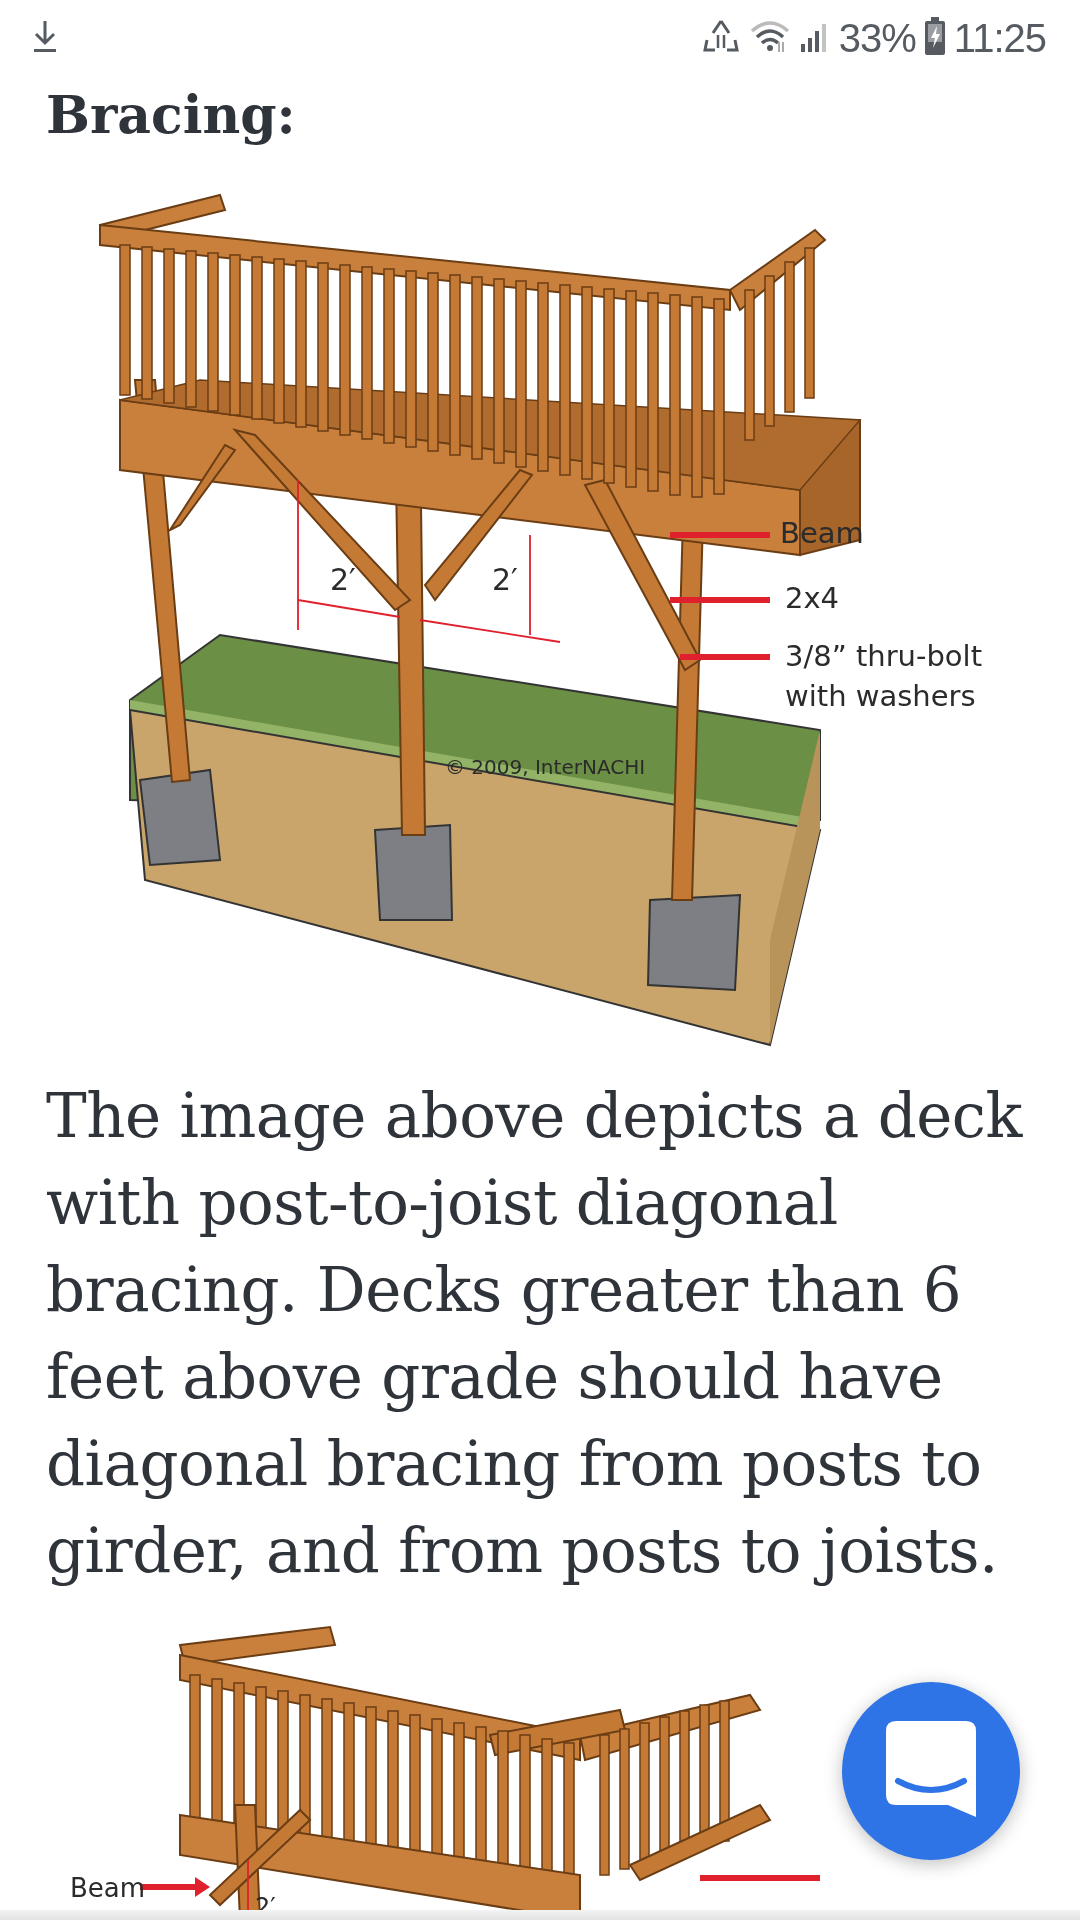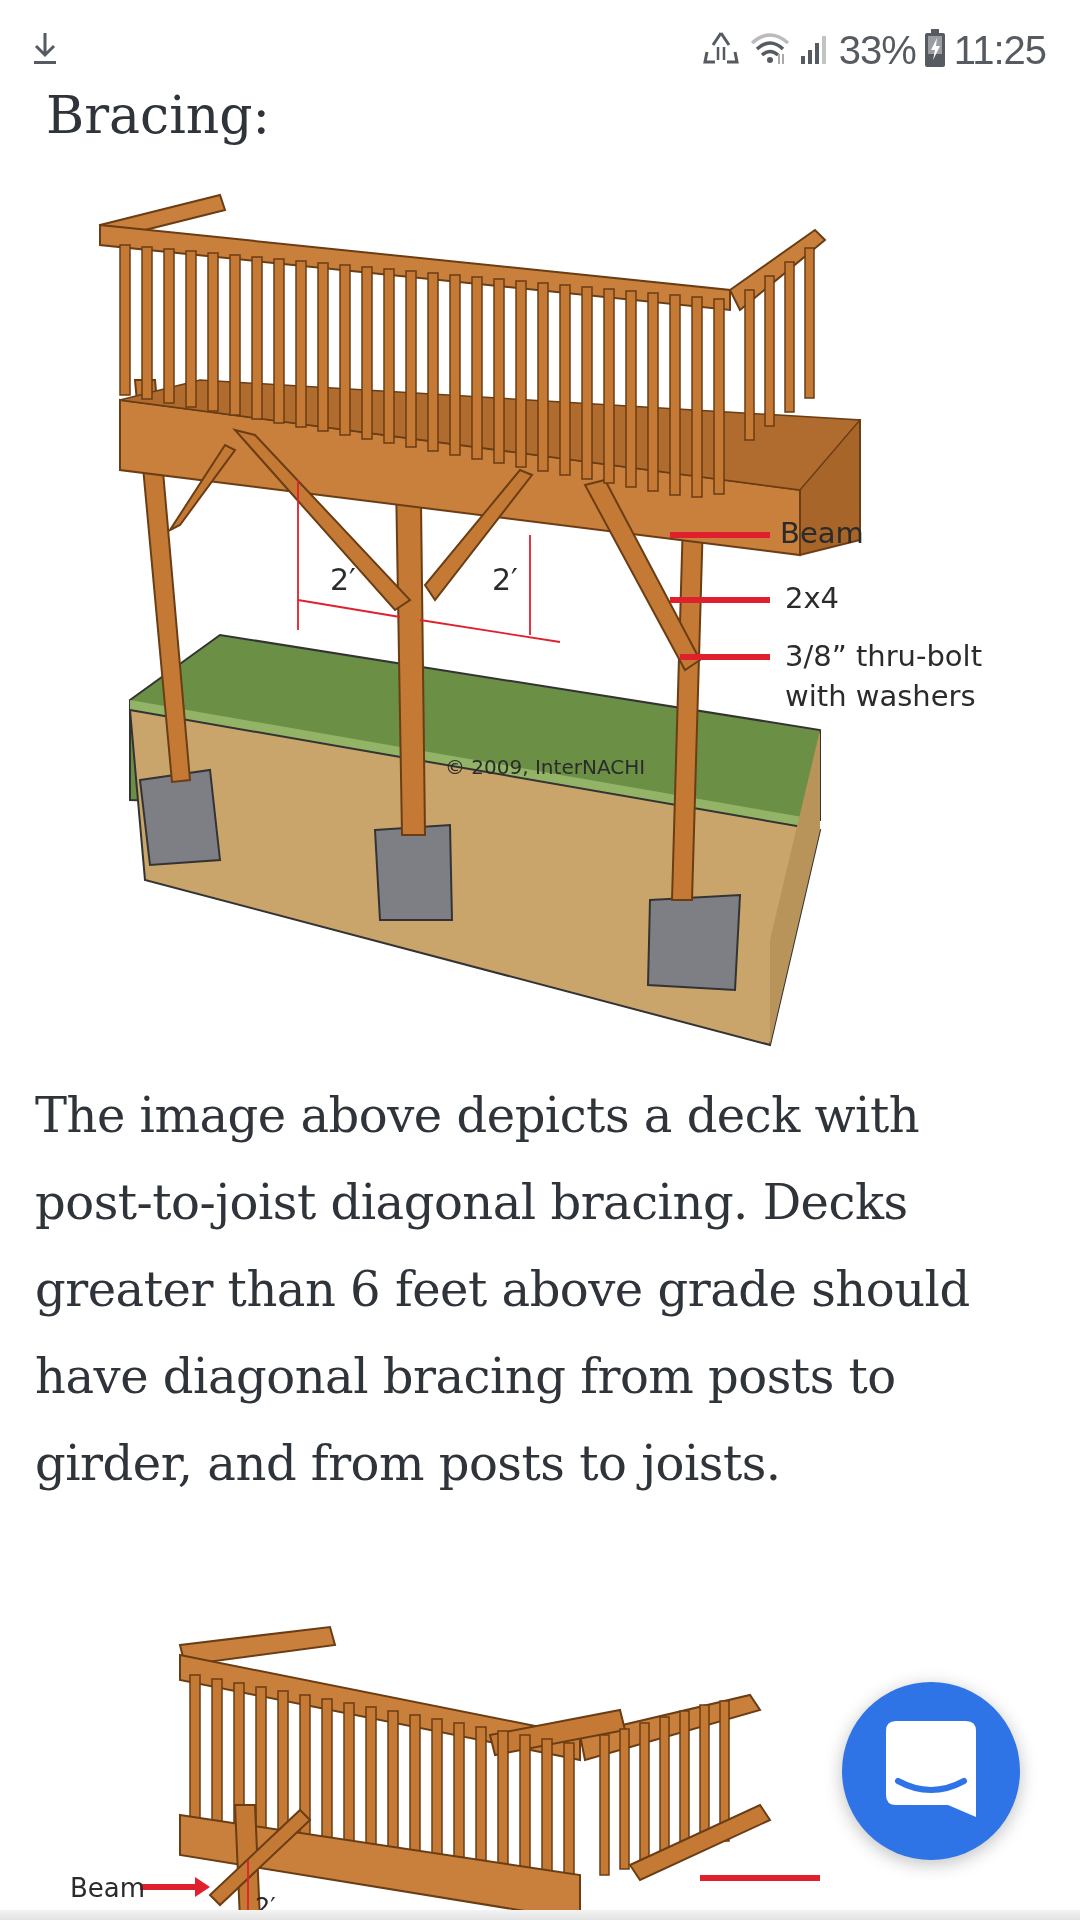--- a/index.html
+++ b/index.html
@@ -10,7 +10,7 @@
     color:#2f333a;
   }
   .status-bar {
-    position:absolute; top:12px; left:0; width:1080px; height:76px;
+    position:absolute; top:0; left:0; width:1080px; height:76px;
     display:flex; align-items:center; justify-content:space-between;
     padding:0 34px 0 30px; box-sizing:border-box;
     font-family:"Liberation Sans", sans-serif; color:#555b61;

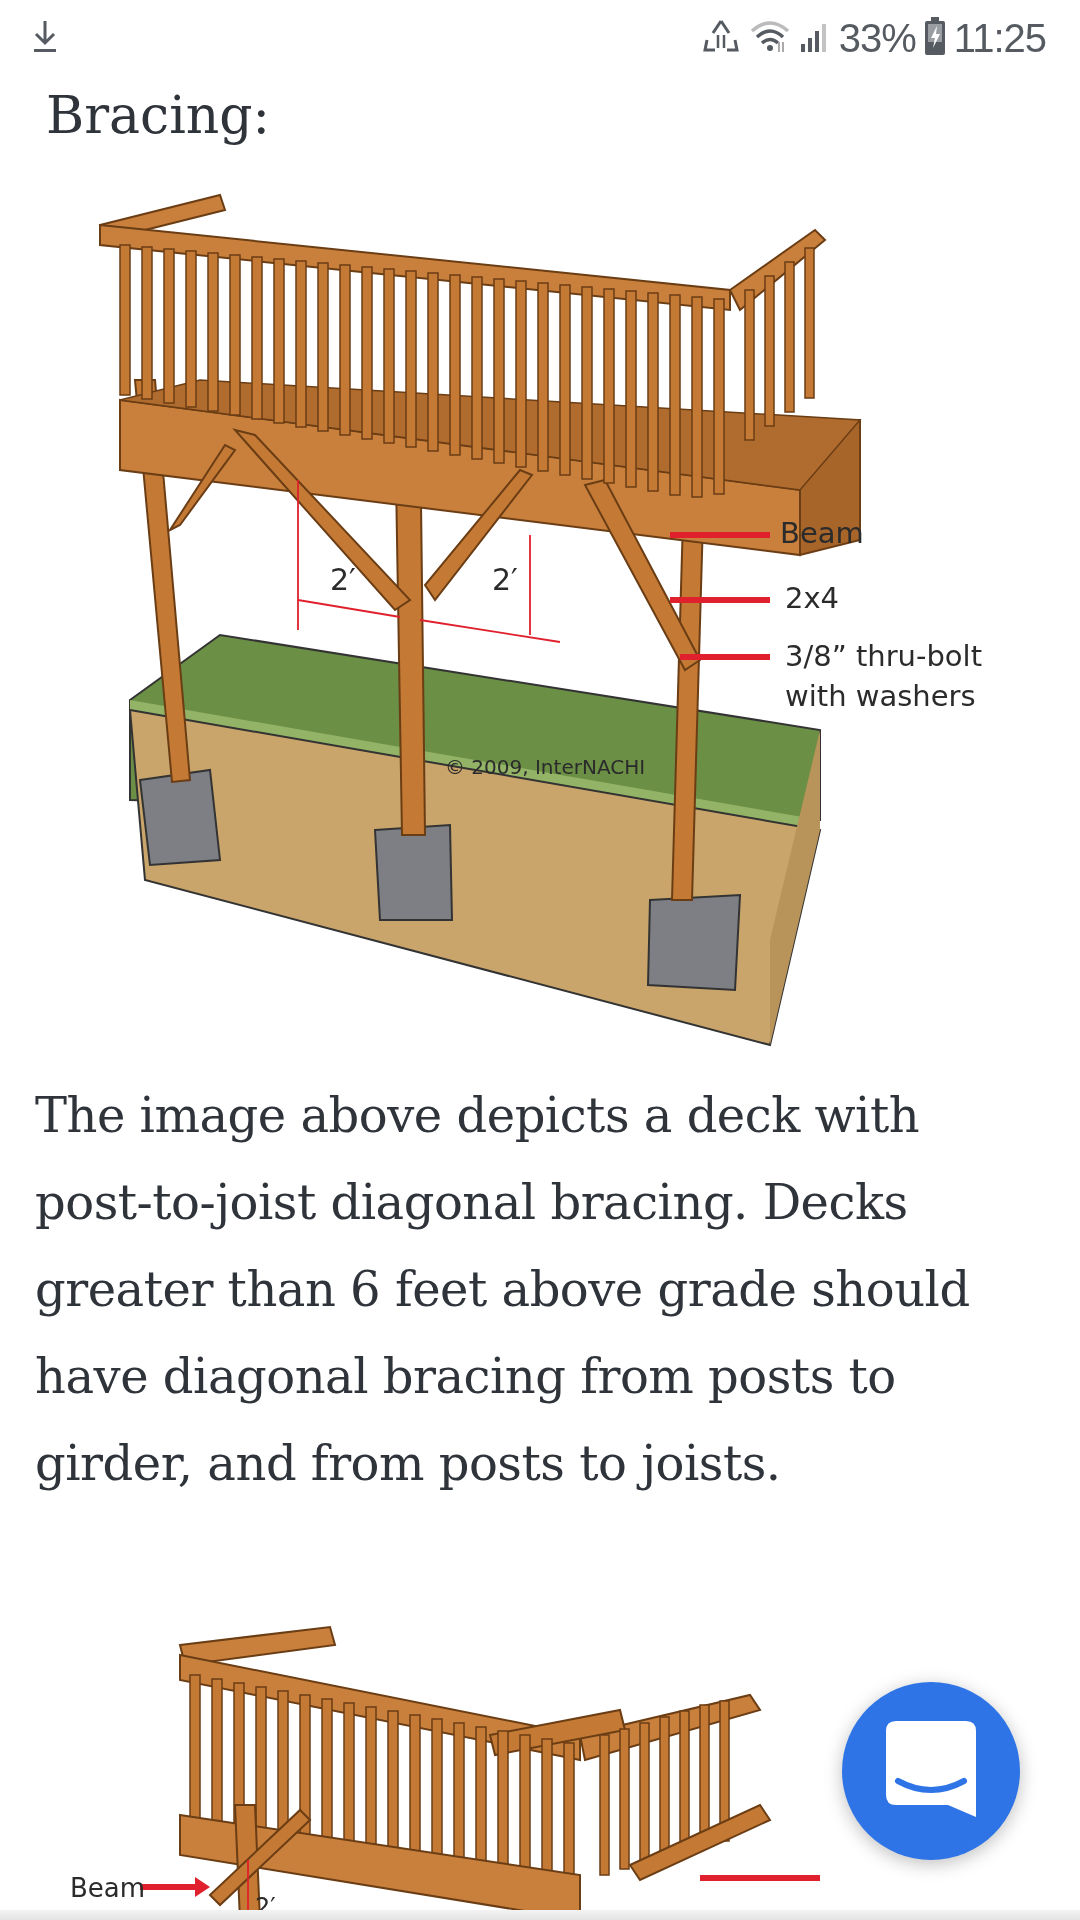--- a/index.html
+++ b/index.html
@@ -20,7 +20,7 @@
   .status-text { font-size:40px; letter-spacing:-1px; }
   .heading {
     position:absolute; left:46px; top:80px;
-    font-size:52px; line-height:70px; margin:0; font-weight:normal;
+    font-size:52px; line-height:70px; margin:0; font-weight:bold;
     color:#2f333a;
   }
   .figure1 { position:absolute; left:80px; top:180px; width:940px; height:870px; }

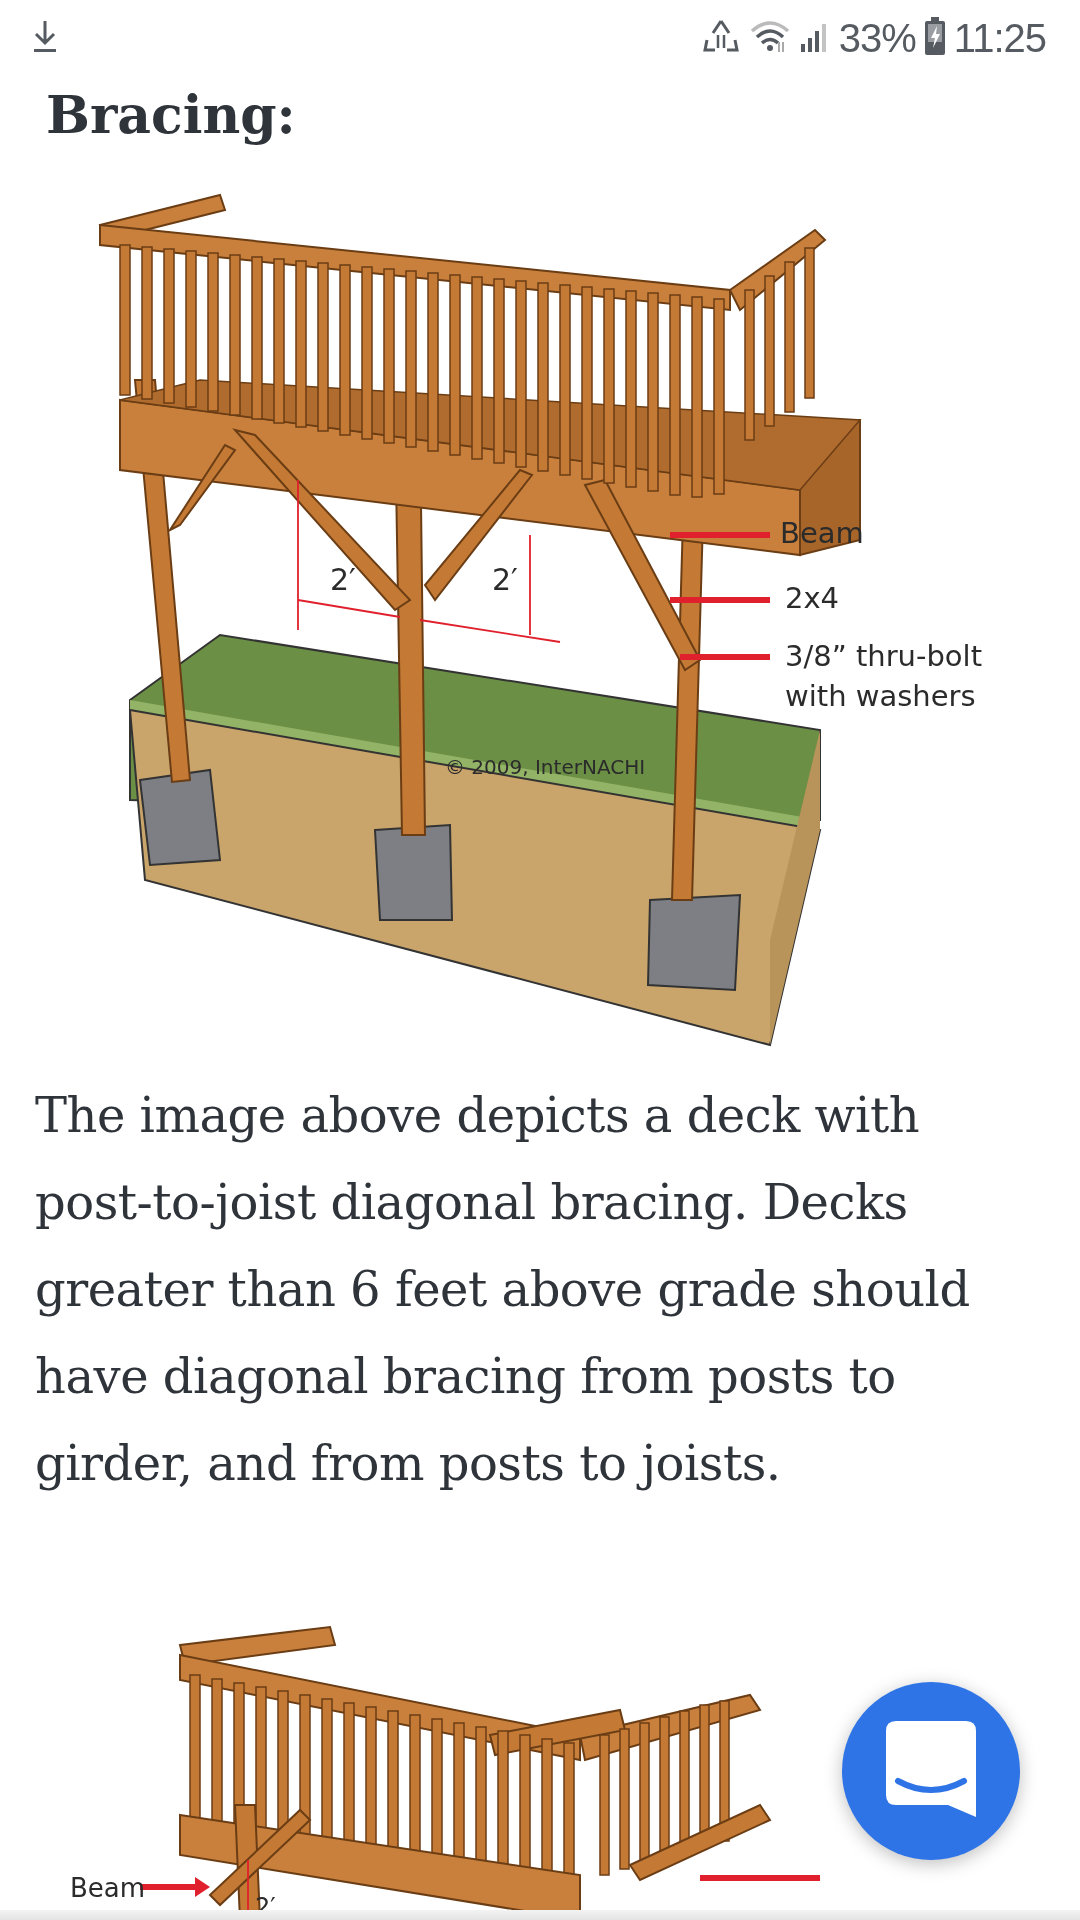--- a/index.html
+++ b/index.html
@@ -25,8 +25,8 @@
   }
   .figure1 { position:absolute; left:80px; top:180px; width:940px; height:870px; }
   .body-text {
-    position:absolute; left:35px; top:1072px; width:1000px; margin:0;
-    font-size:48px; line-height:87px; color:#2f333a;
+    position:absolute; left:46px; top:1072px; width:1000px; margin:0;
+    font-size:61px; line-height:87px; color:#2f333a;
     font-family:"DejaVu Serif", serif;
     letter-spacing:-0.5px;
   }

